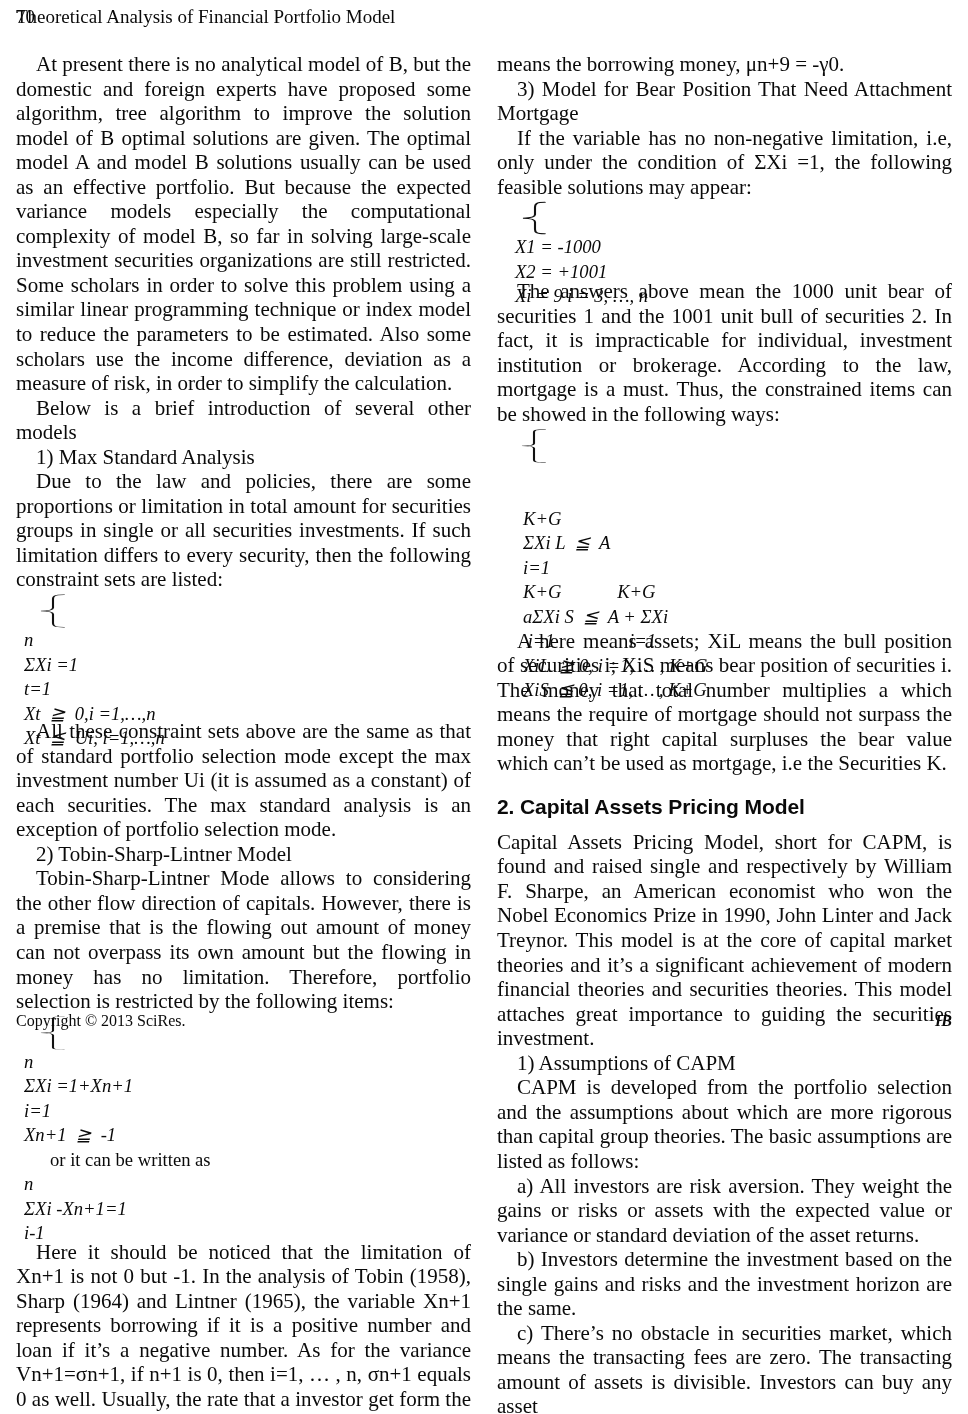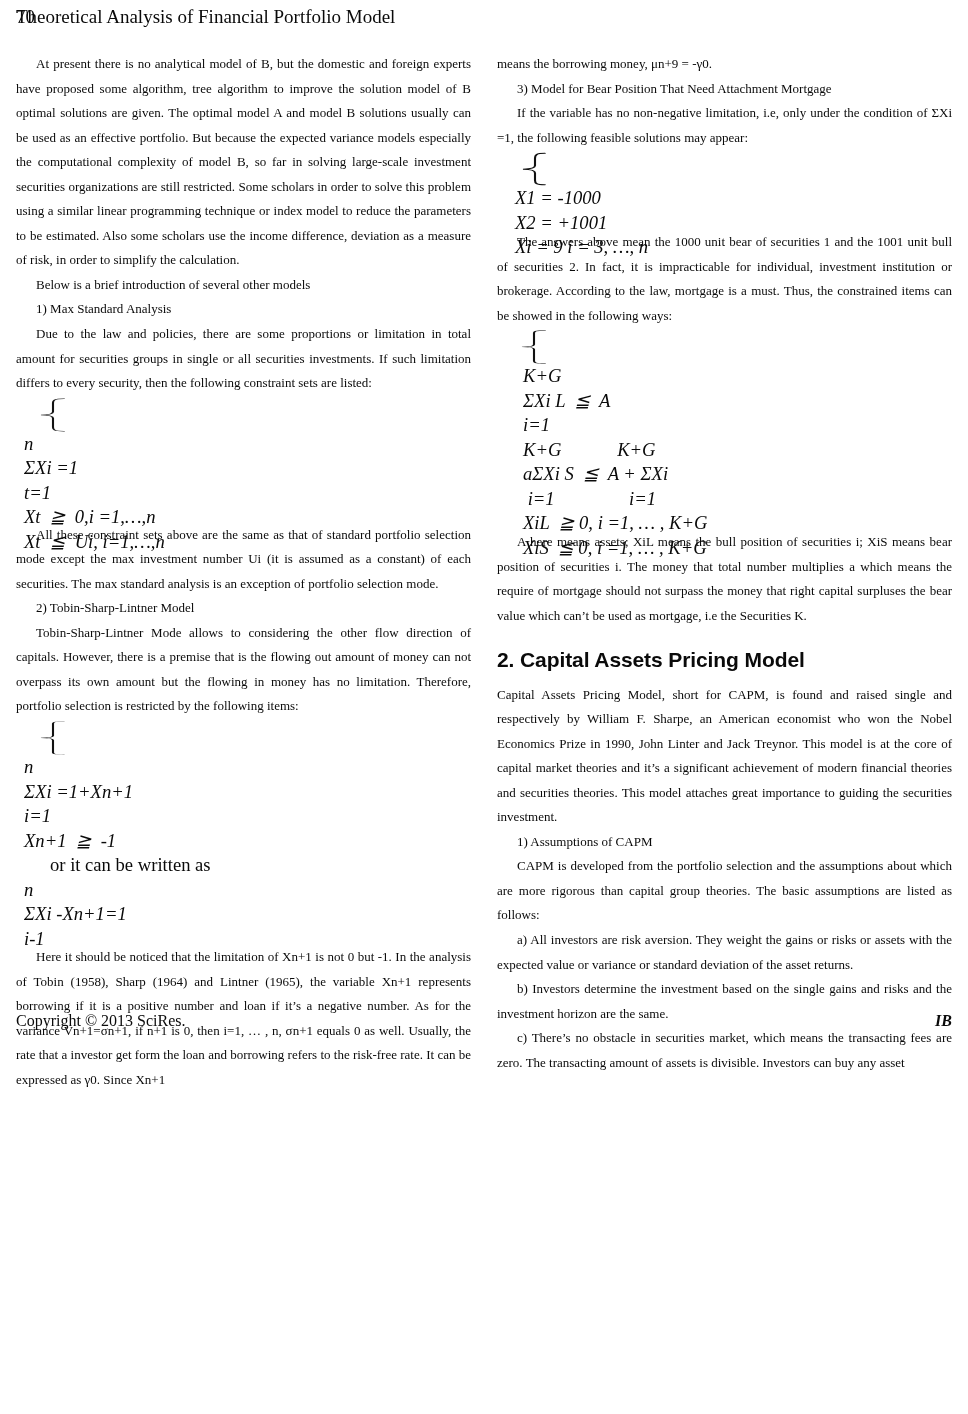--- a/index.html
+++ b/index.html
@@ -62,7 +62,7 @@
 
   p.para {
     margin: 0;
-    font-size: 13px;
+    font-size: 21px;
     line-height: 24.55px;
     text-align: justify;
     text-justify: inter-word;

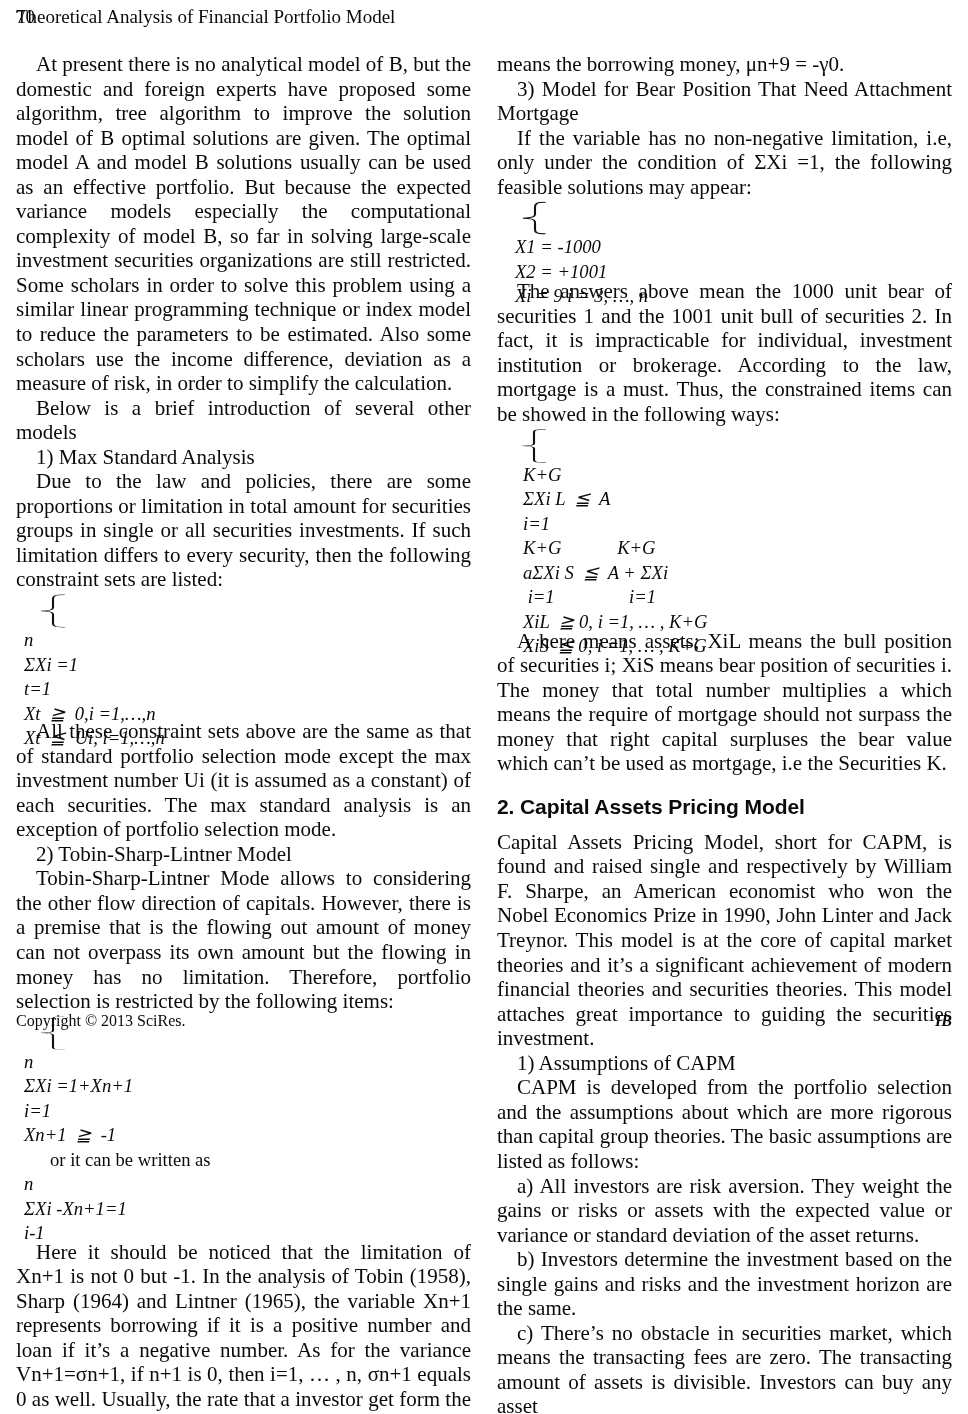--- a/index.html
+++ b/index.html
@@ -225,7 +225,7 @@
 
       <p class="para indent">The answers above mean the 1000 unit bear of securities 1 and the 1001 unit bull of securities 2. In fact, it is impracticable for individual, investment institution or brokerage. According to the law, mortgage is a must. Thus, the constrained items can be showed in the following ways:</p>
 
-      <div class="eqgroup" style="height:198px;">
+      <div class="eqgroup" style="height:198px;gap:44px;">
         <div class="brace">
           <svg viewBox="0 0 34 198" preserveAspectRatio="none">
             <path d="M30 3 C20 3 19 8 19 17 L19 85 C19 95 15 98 7 98.5 C15 99 19 103 19 112 L19 181 C19 190 20 195 30 195" fill="none" stroke="#111" stroke-width="2.1" stroke-linecap="round"></path>

